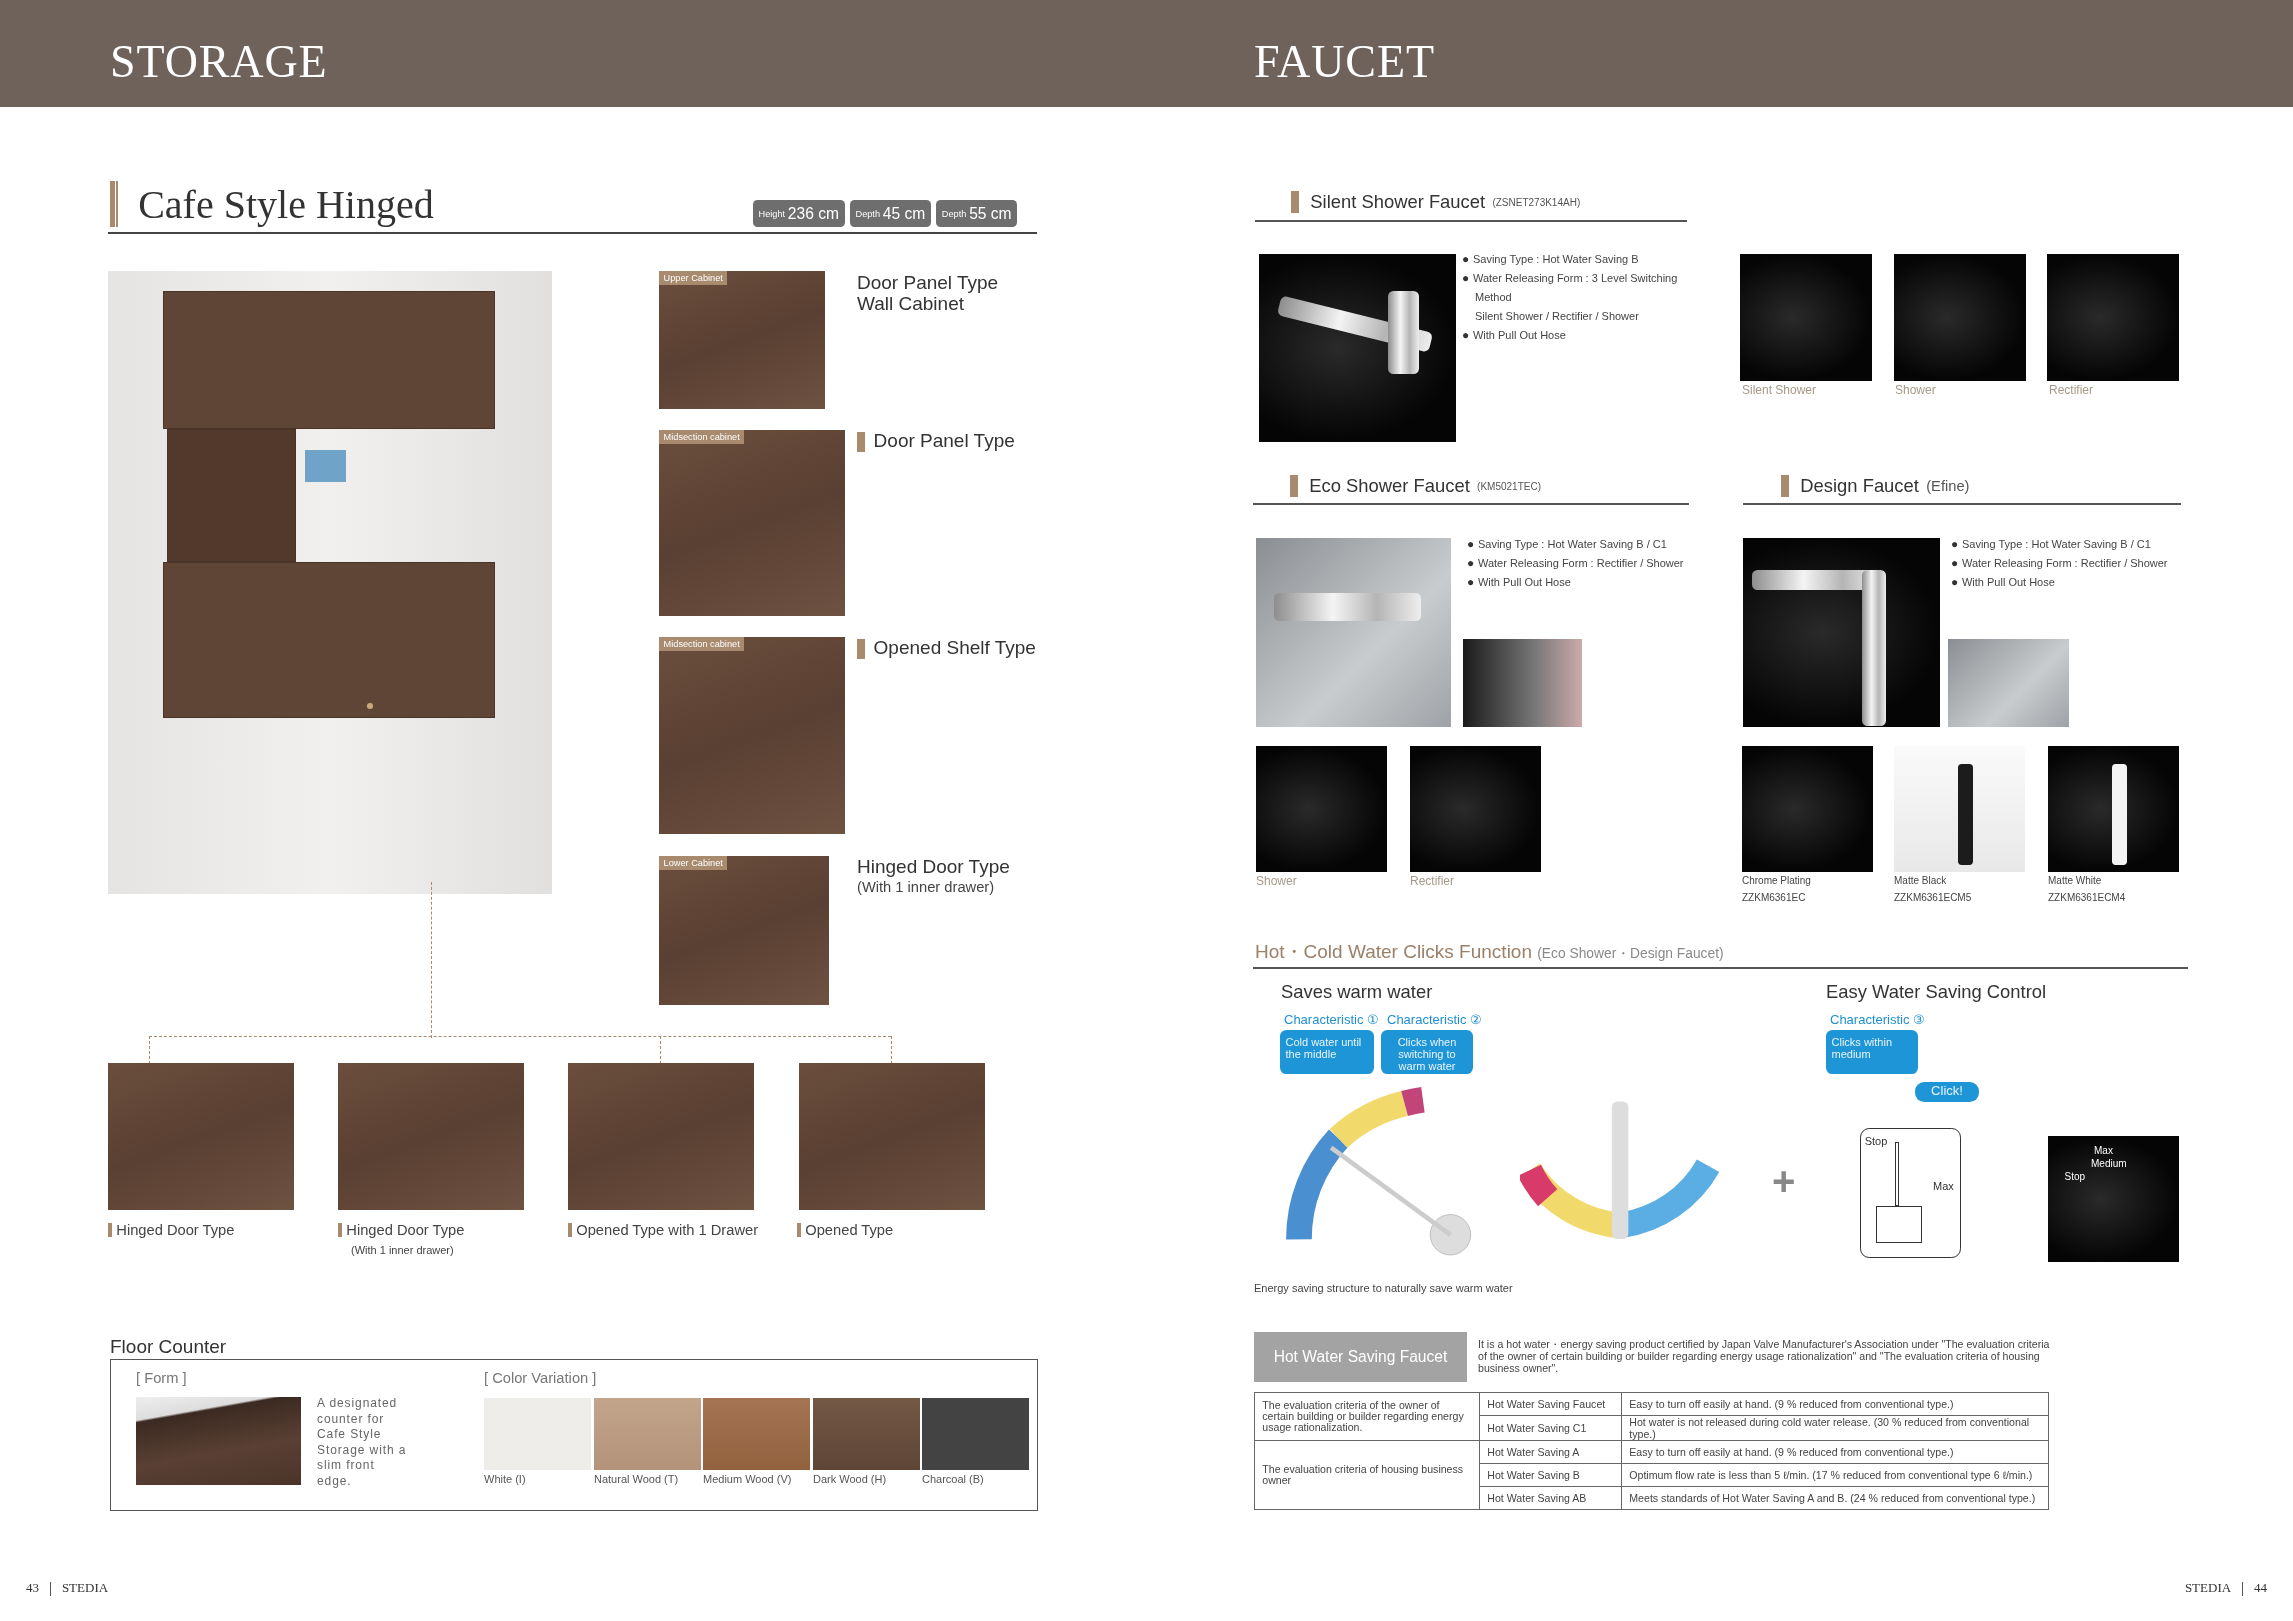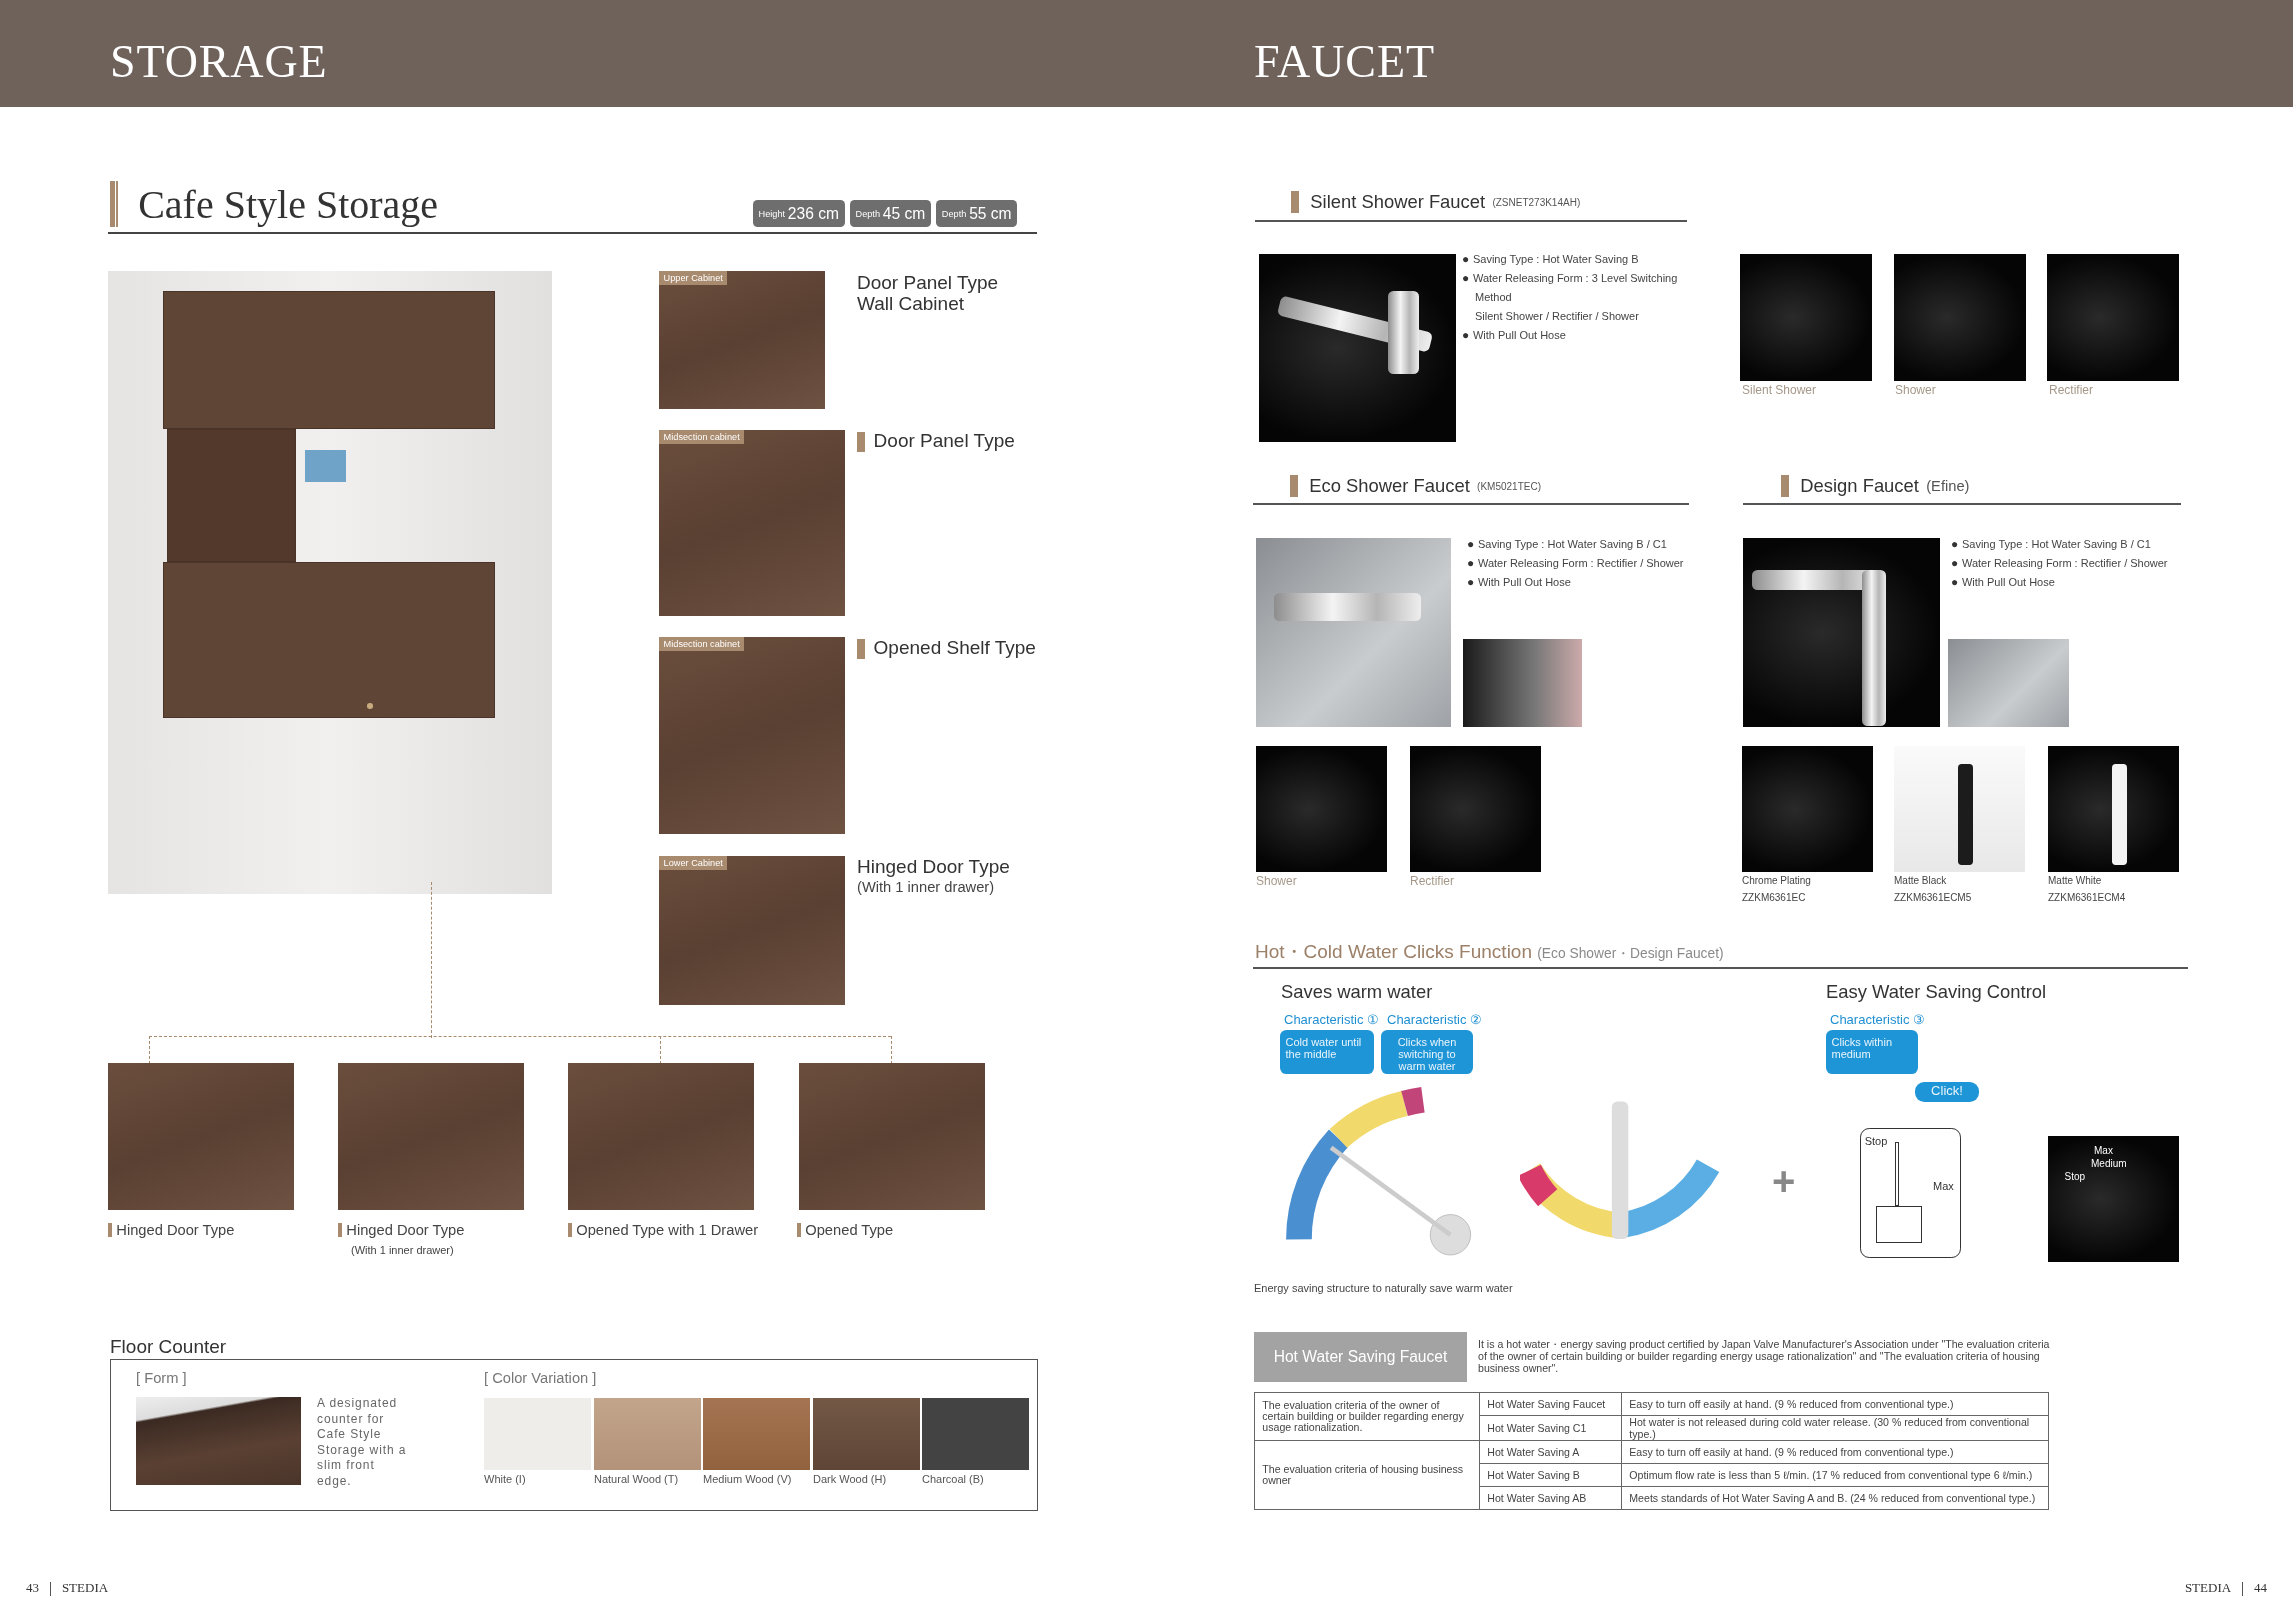--- a/index.html
+++ b/index.html
@@ -78,7 +78,7 @@
 <div class="abs cafe-title">
   <span class="bar"></span>
   <span class="bar2"></span>
-  <span class="t">Cafe Style Storage</span>
+  <span class="t">Cafe Style Hinged</span>
 </div>
 <div class="abs dims">
   <div class="dim">

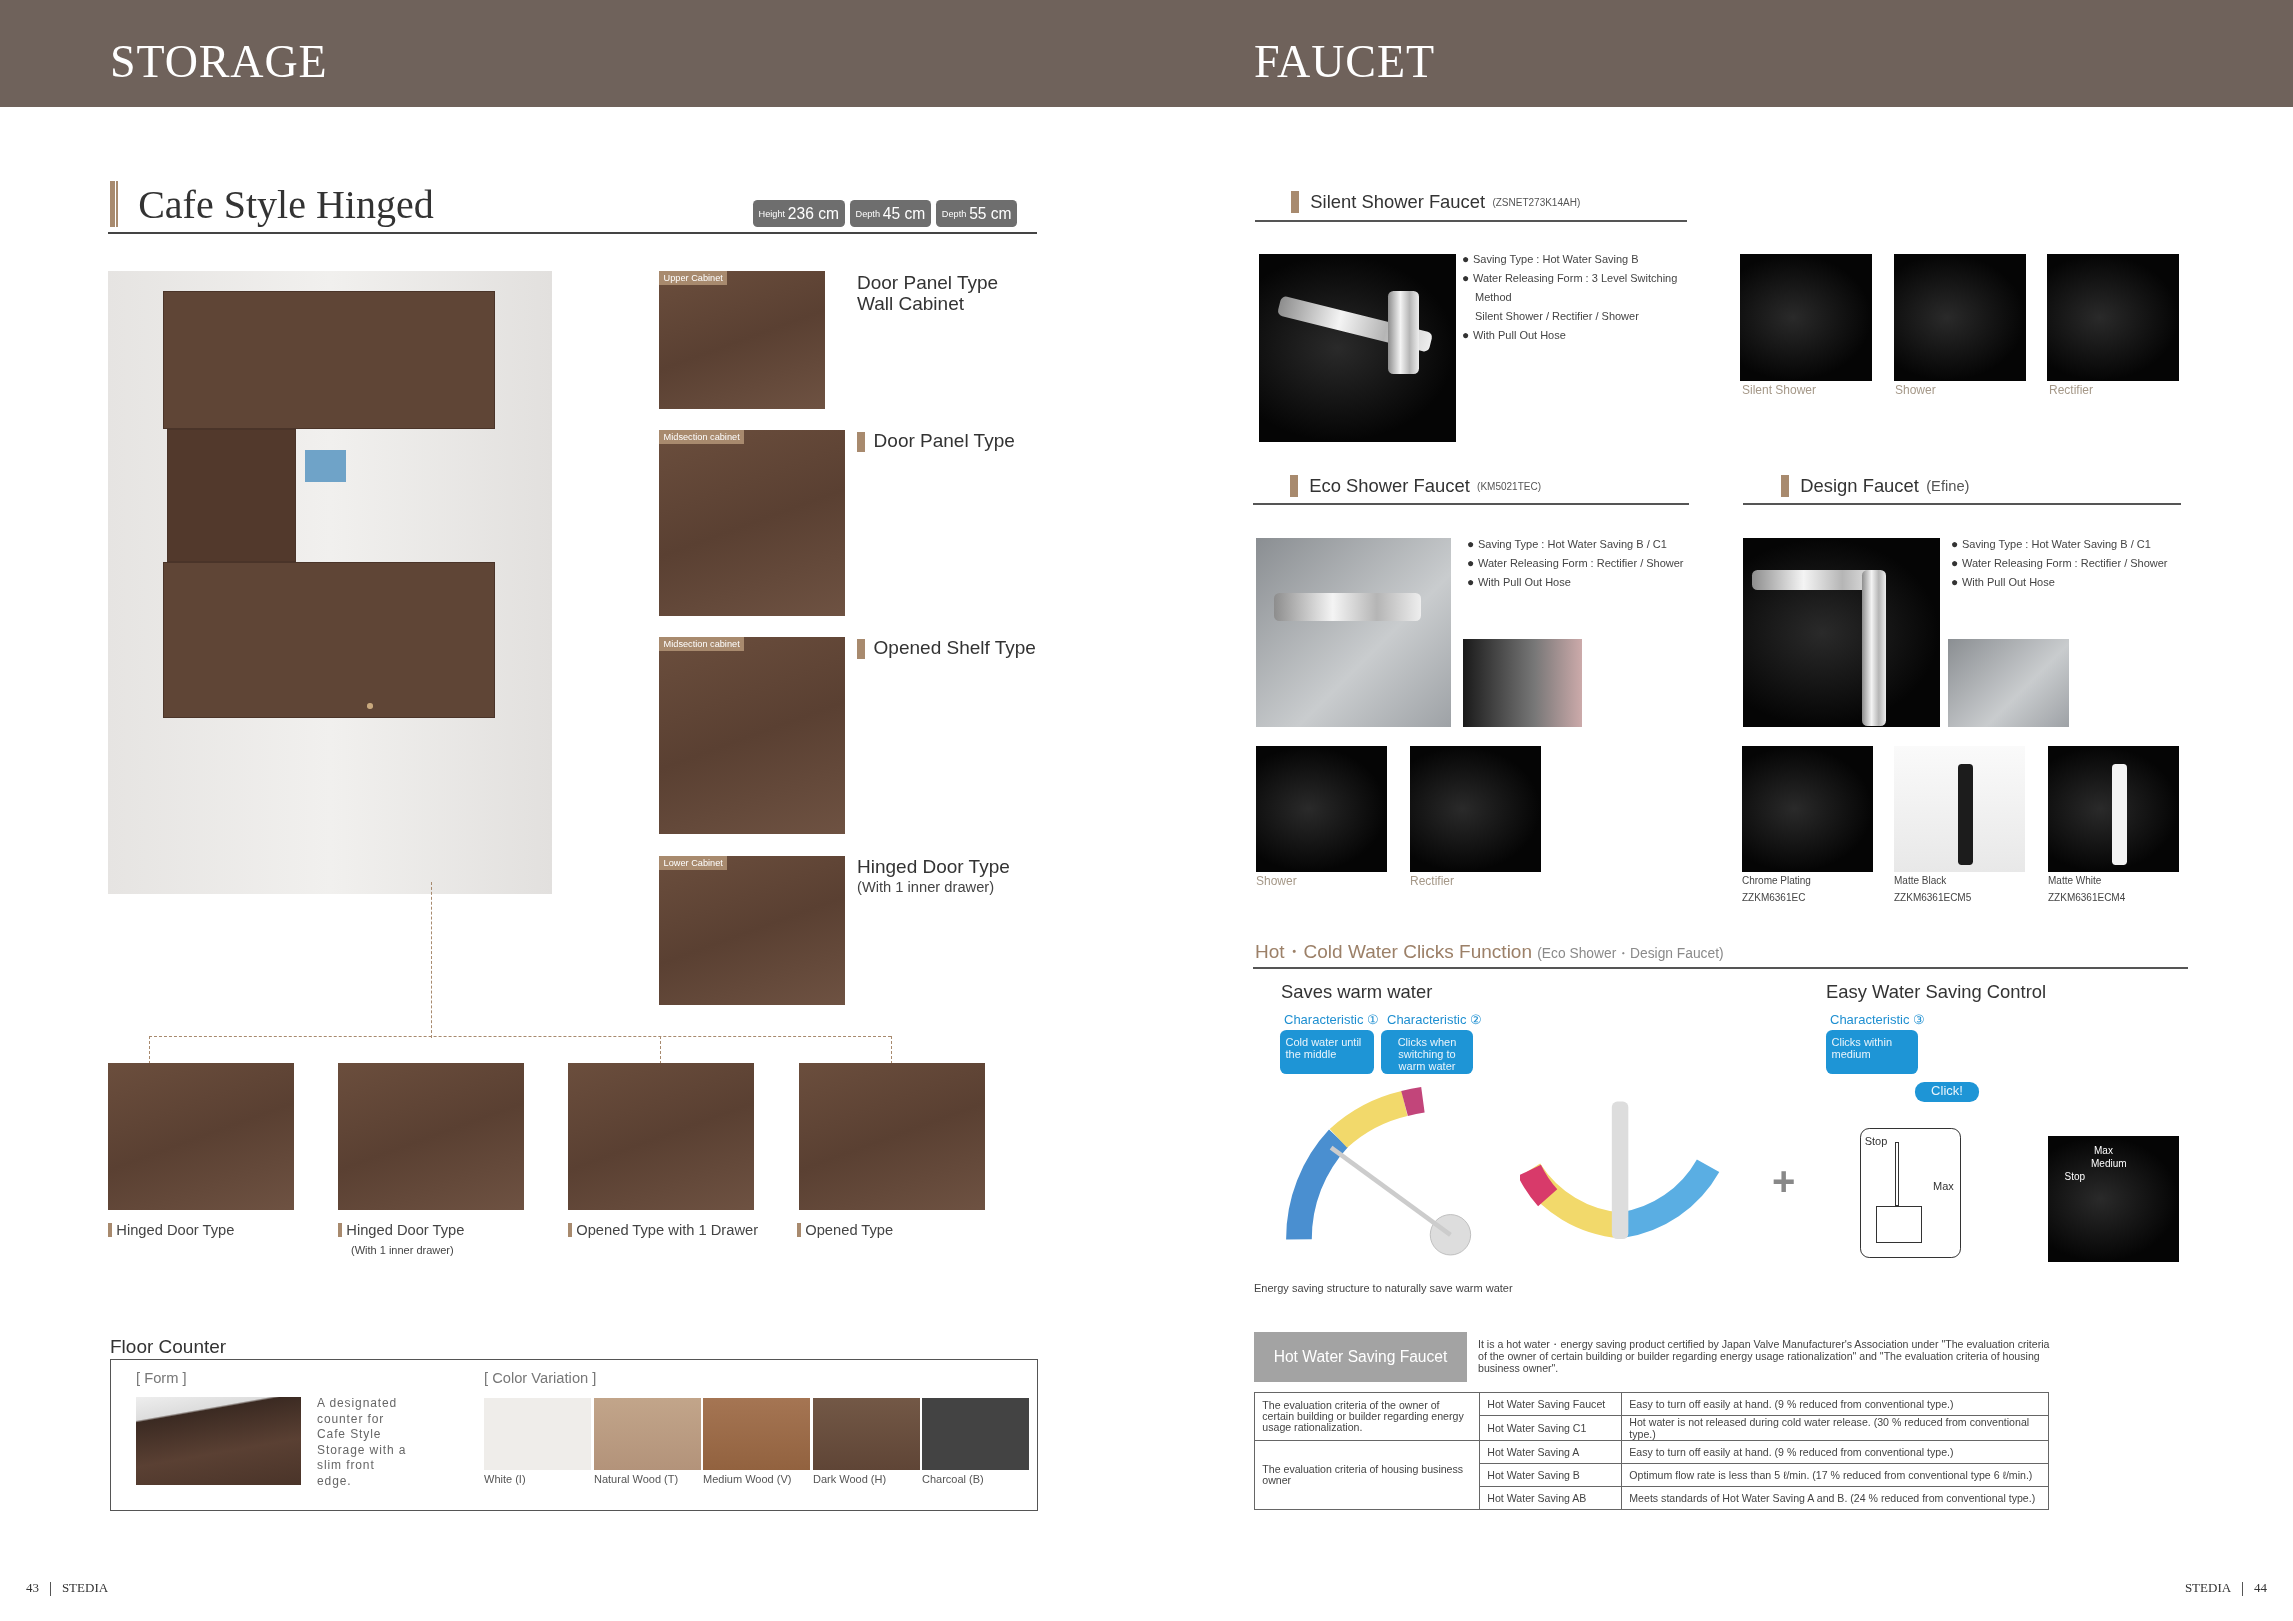--- a/index.html
+++ b/index.html
@@ -126,7 +126,7 @@
   <span class="mini-bar"></span><span>Opened Shelf Type</span>
 </div>
 
-<div class="photo wood" style="left:659px;top:856px;width:186px;height:149px;">
+<div class="photo wood" style="left:659px;top:856px;width:170px;height:149px;">
   <span class="photo-tag">Lower Cabinet</span>
 </div>
 <div class="label-big" style="left:857px;top:856px;">

